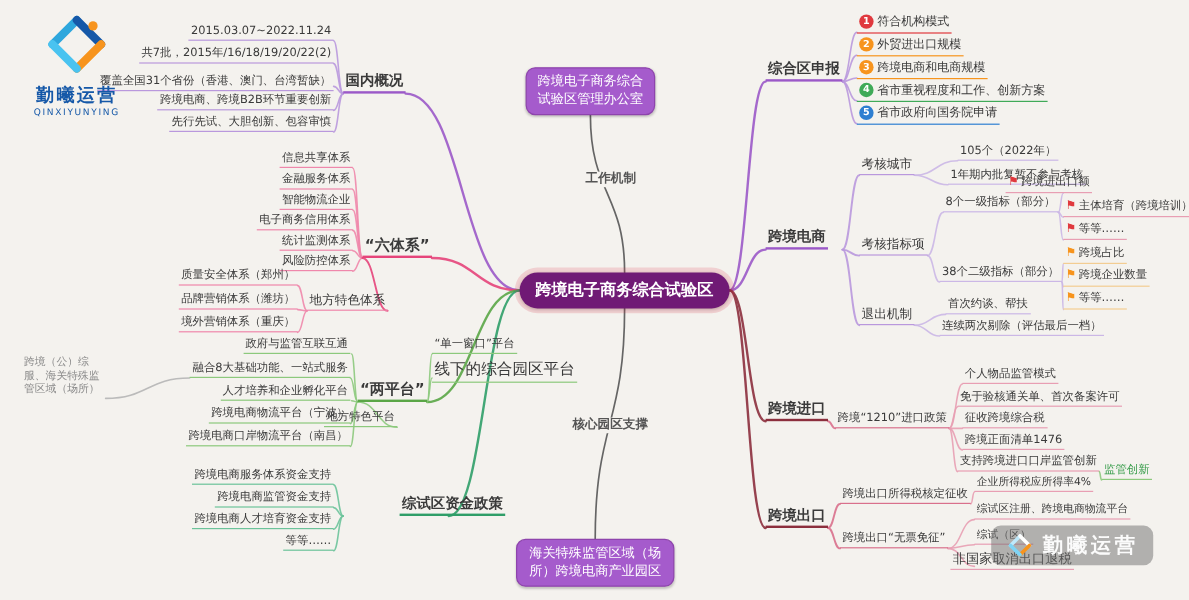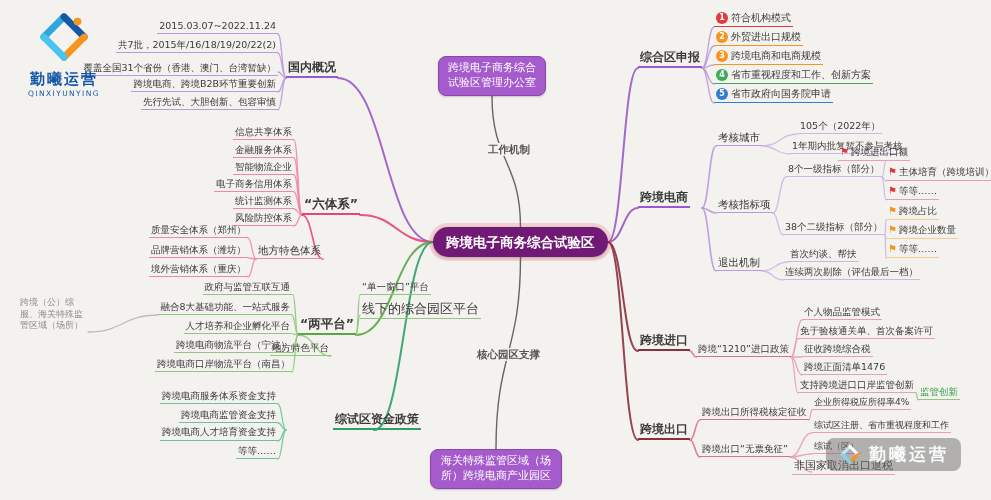--- a/index.html
+++ b/index.html
@@ -174,7 +174,7 @@
       <div class="node lbl" style="top: 406px; left: 700px; font-size: 9.5px; border-bottom: 1.5px solid rgb(217, 112, 140);"><span>跨境出口所得税核定征收</span></div>
       <div class="node lbl" style="top: 397px; left: 812px; font-size: 9px; border-bottom: 1.5px solid rgb(232, 158, 179);"><span>企业所得税应所得率4%</span></div>
       <div class="node lbl" style="top: 443px; left: 700px; font-size: 9.5px; border-bottom: 1.5px solid rgb(217, 112, 140);"><span>跨境出口“无票免征”</span></div>
-      <div class="node lbl" style="top: 420px; left: 812px; font-size: 9px; border-bottom: 1.5px solid rgb(232, 158, 179);"><span>综试区注册、省市重视程度和工作</span></div>
+      <div class="node lbl" style="top: 420px; left: 812px; font-size: 9px; border-bottom: 1.5px solid rgb(232, 158, 179);"><span>综试区注册、跨境电商物流平台</span></div>
       <div class="node lbl" style="top: 441px; left: 812px; font-size: 9px; border-bottom: 1.5px solid rgb(232, 158, 179);"><span>综试（区）</span></div>
       <div class="node lbl" style="top: 459px; left: 792px; font-size: 11px; border-bottom: 1.5px solid rgb(232, 158, 179);"><span>非国家取消出口退税</span></div>
     </div>

